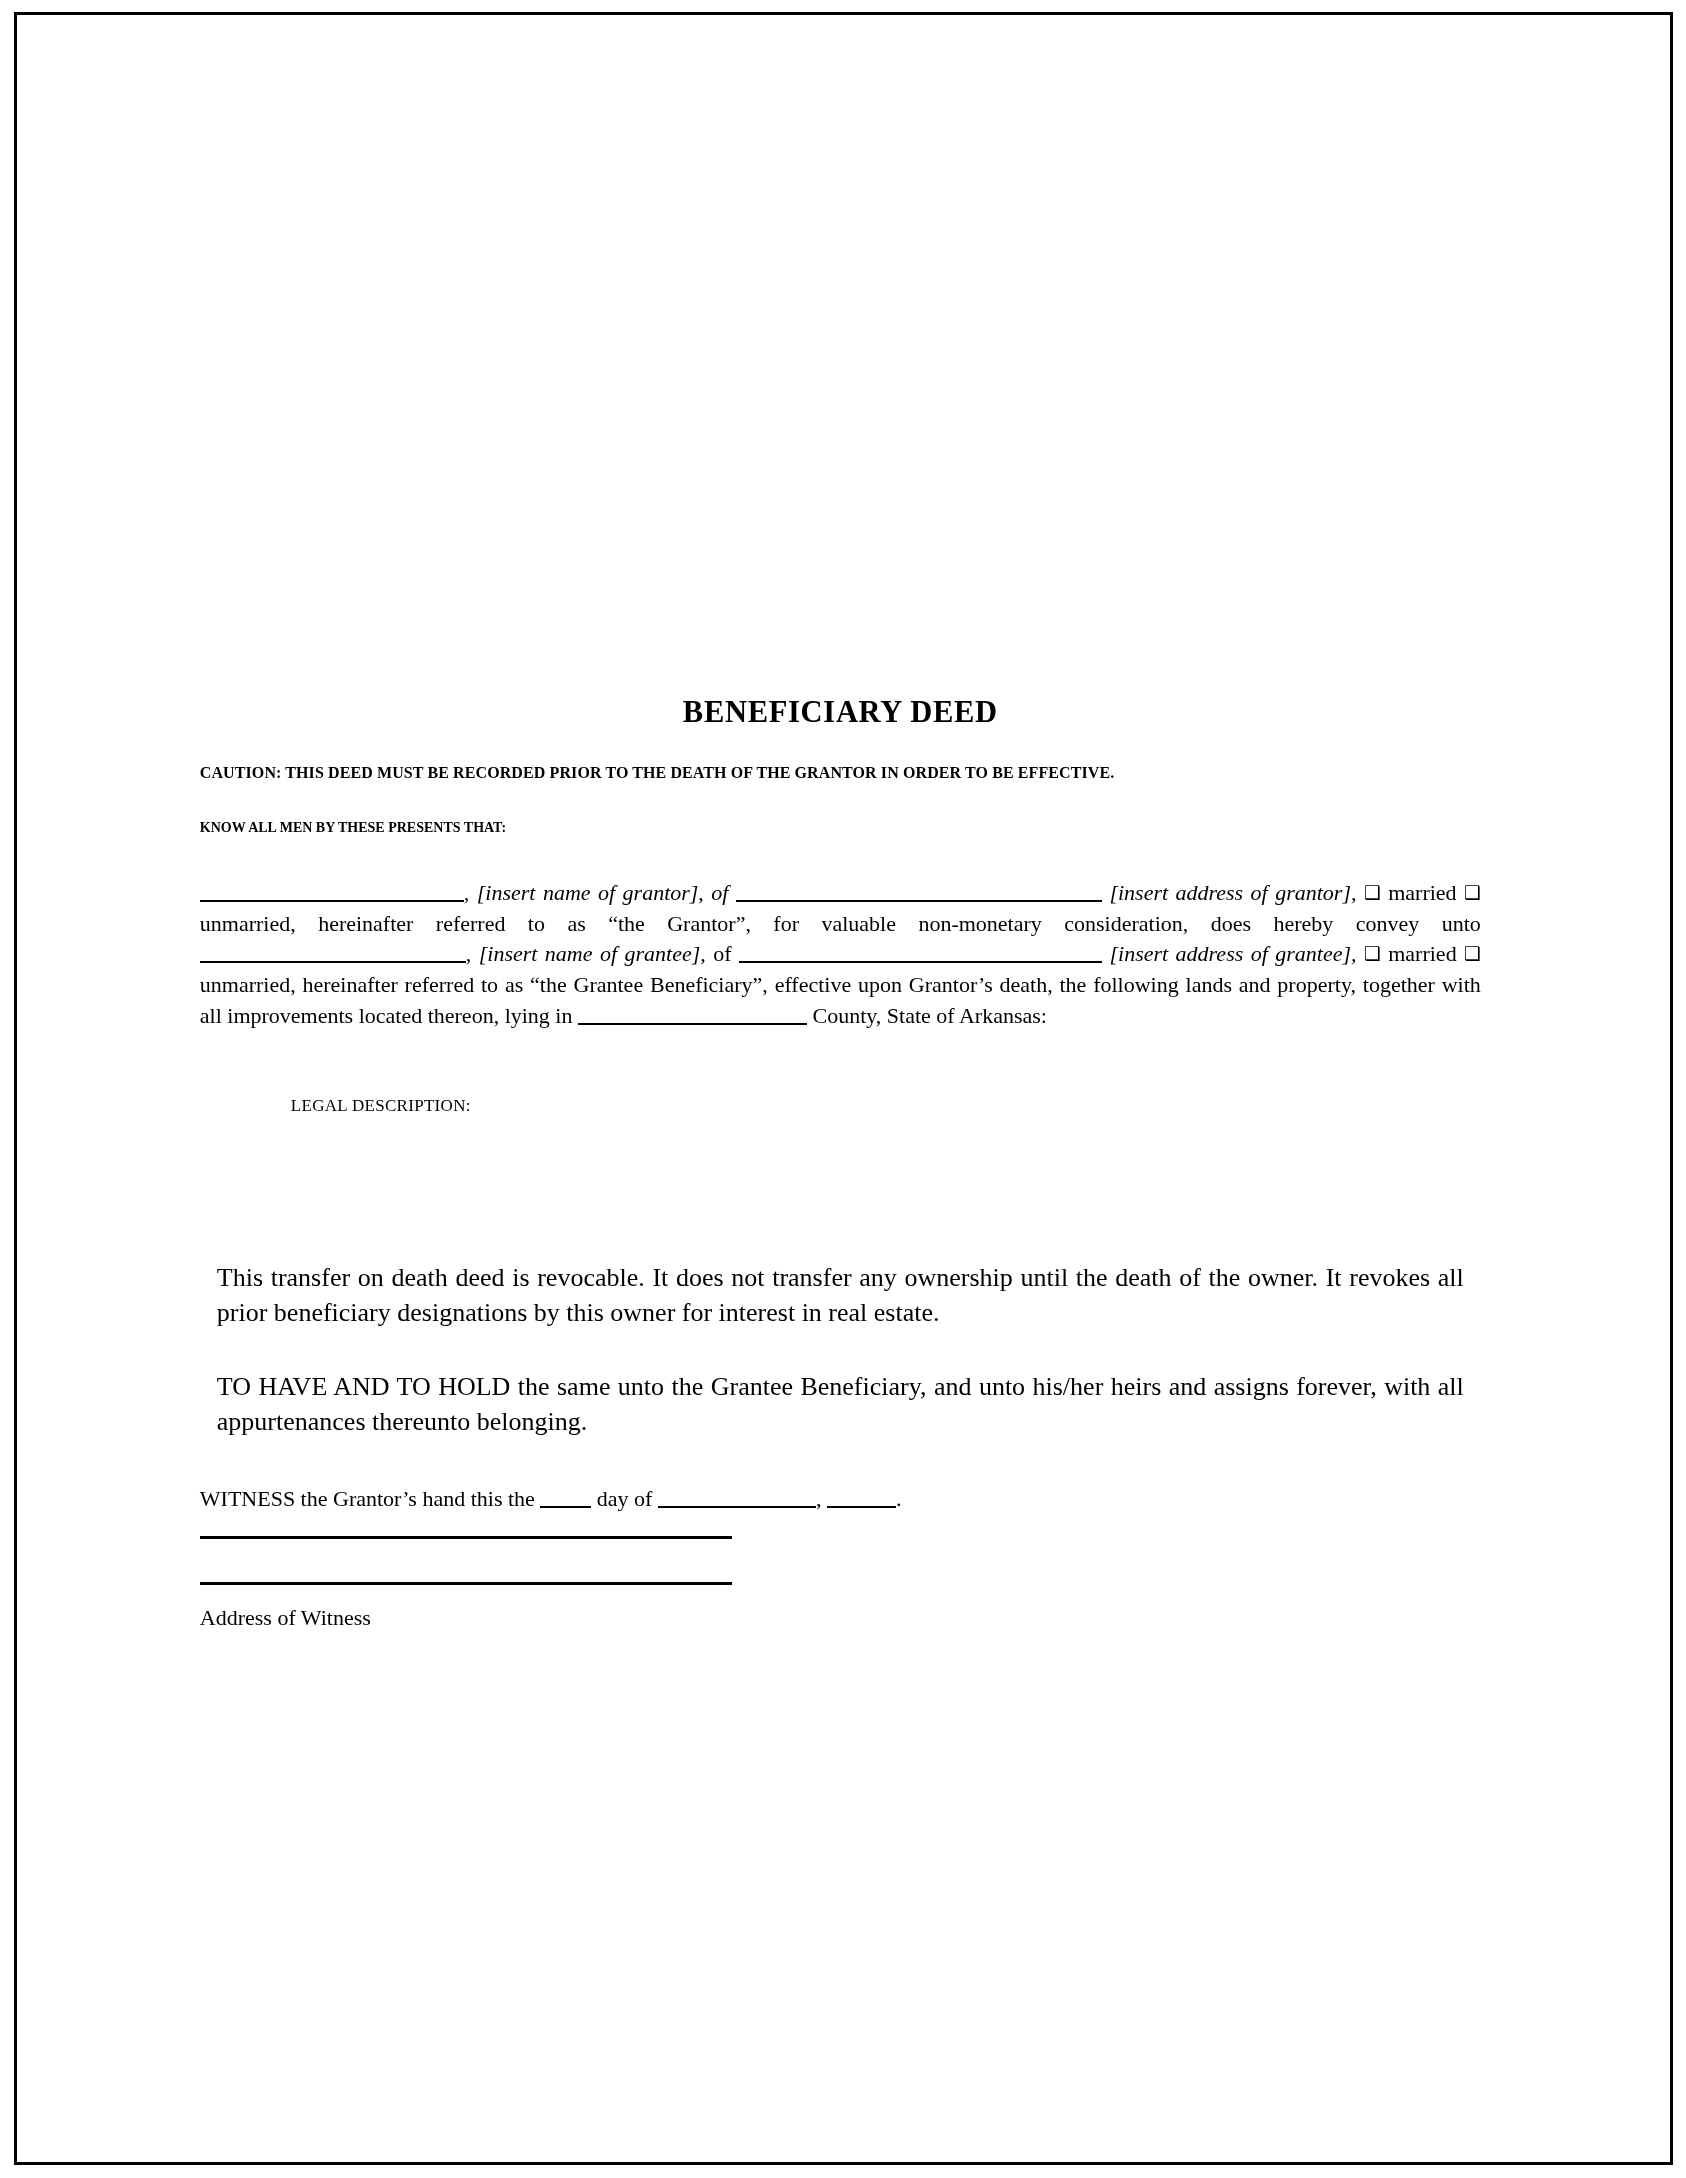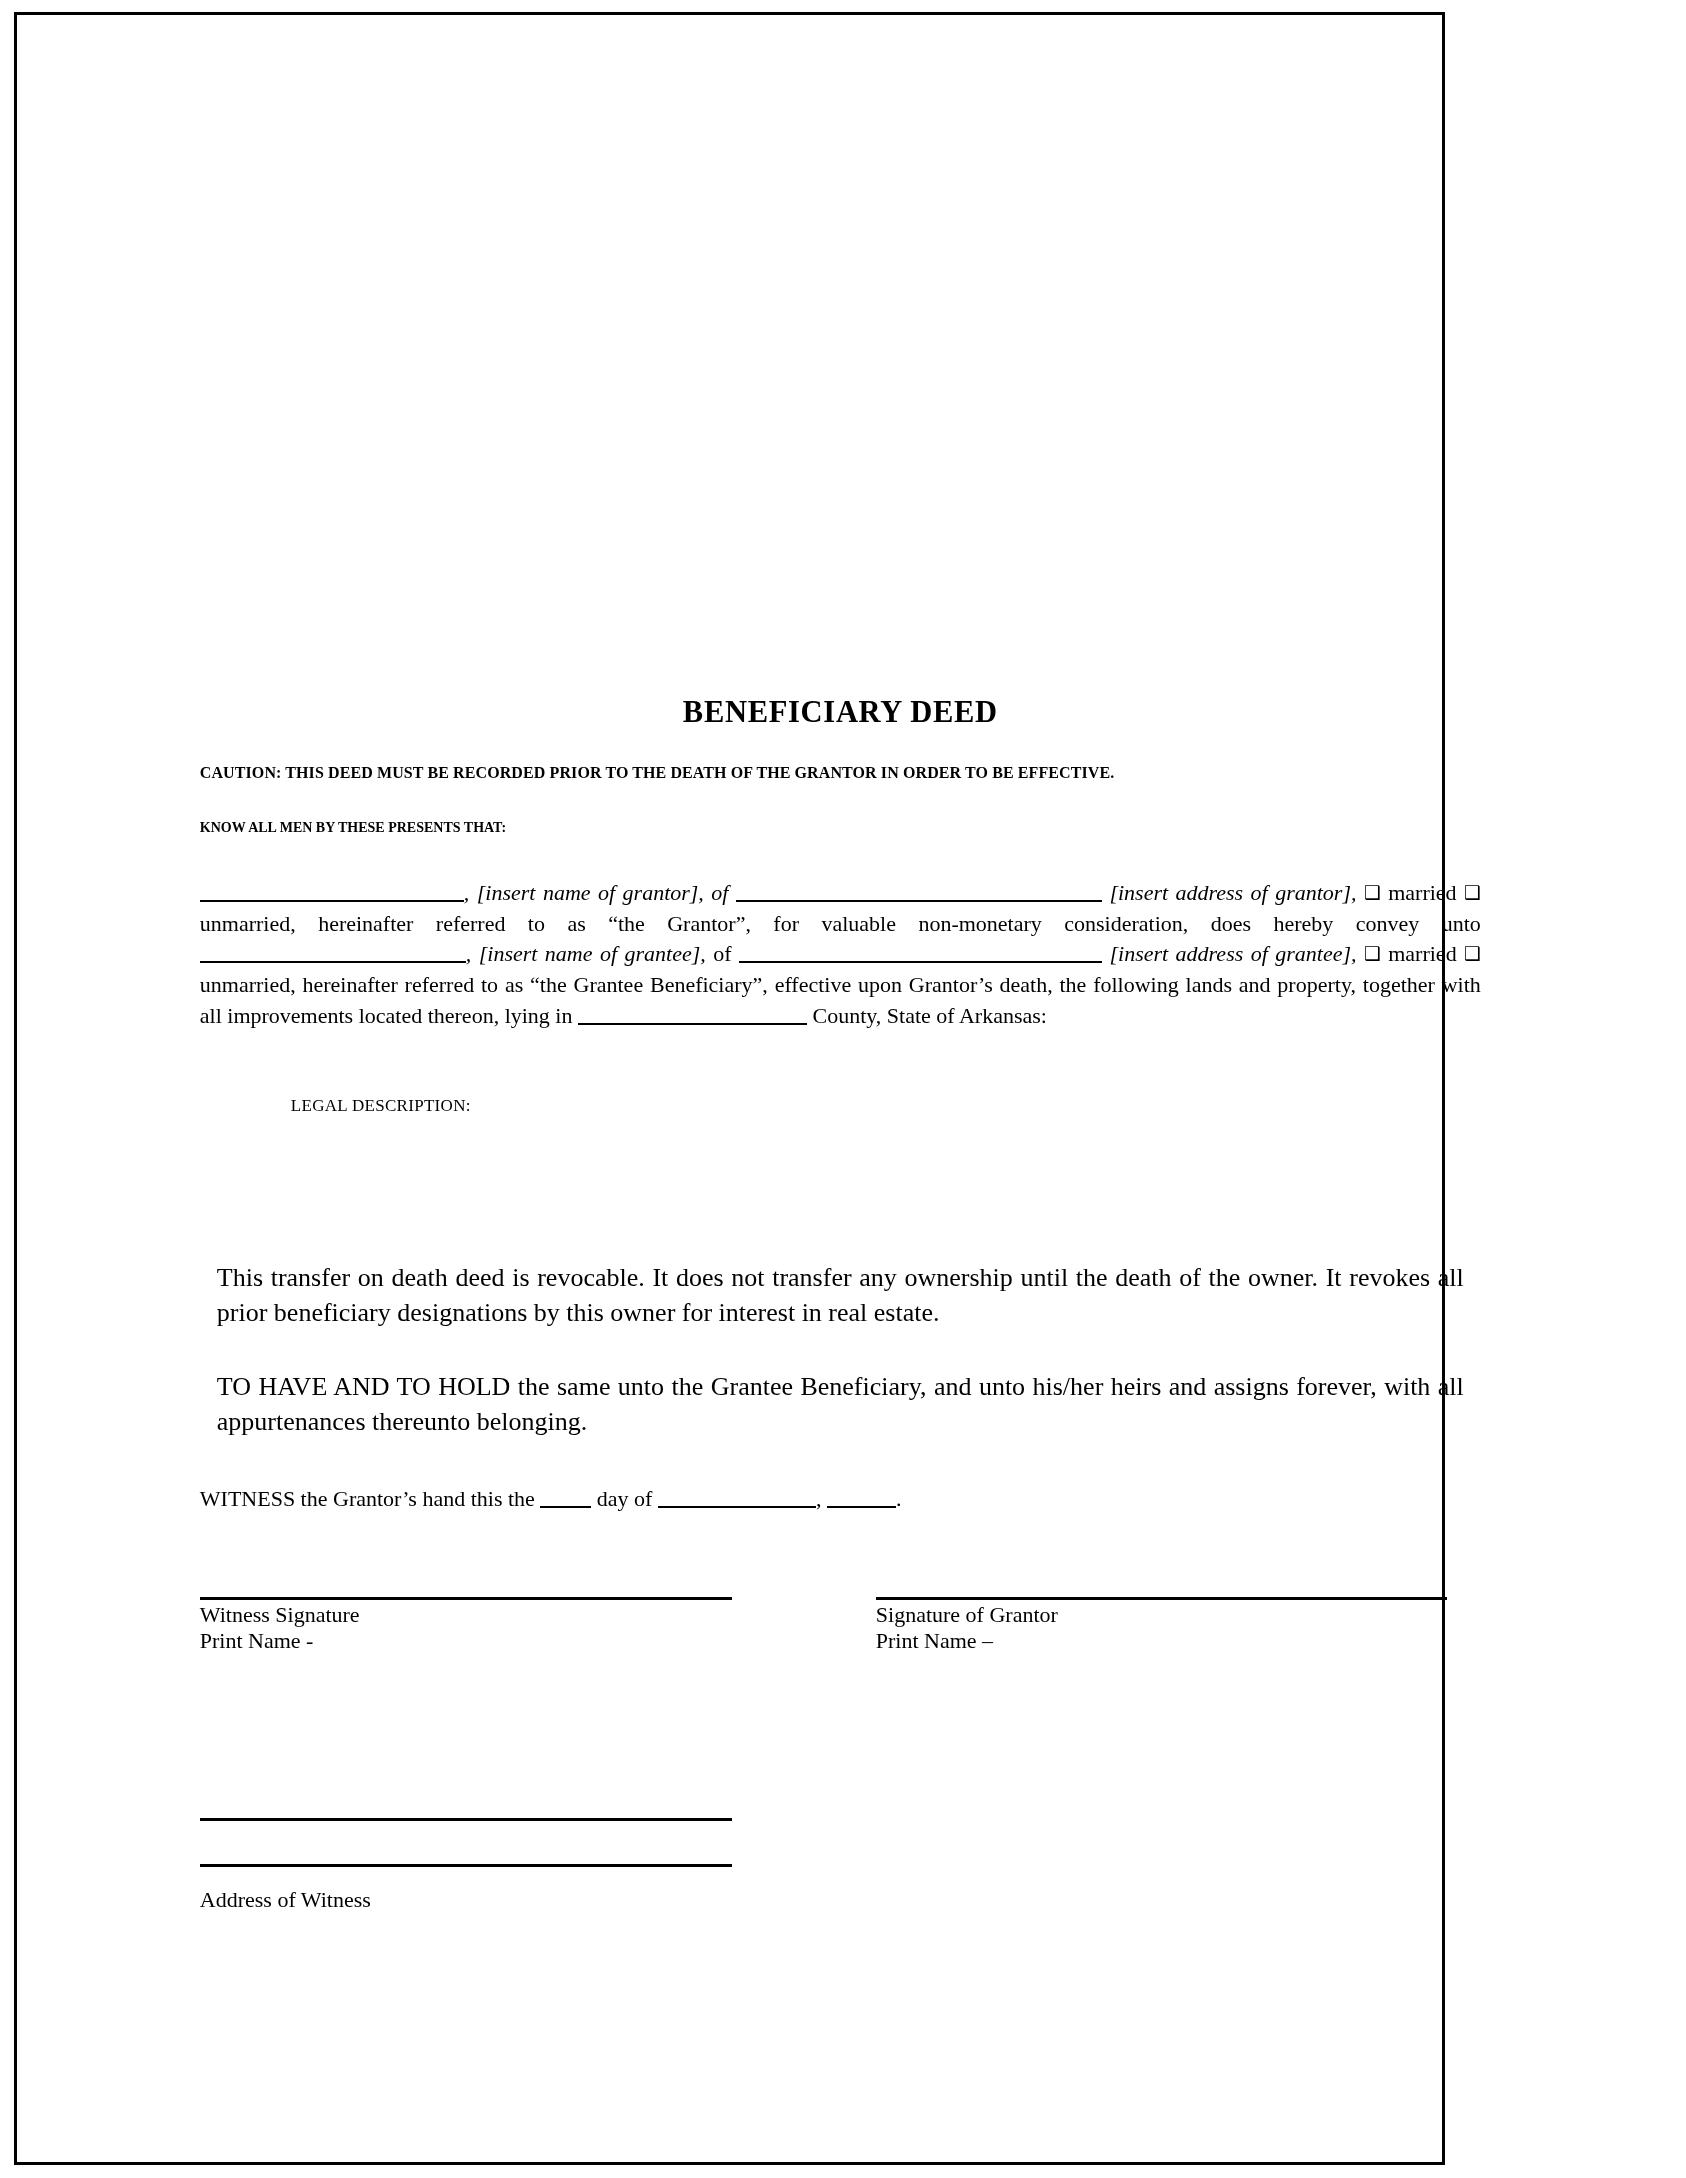--- a/index.html
+++ b/index.html
@@ -21,7 +21,7 @@
     position: absolute;
     left: 13.8px;
     top: 11.8px;
-    width: 1431px;
+    width: 1659px;
     height: 2153px;
     border: 3px solid #000000;
     box-sizing: border-box;

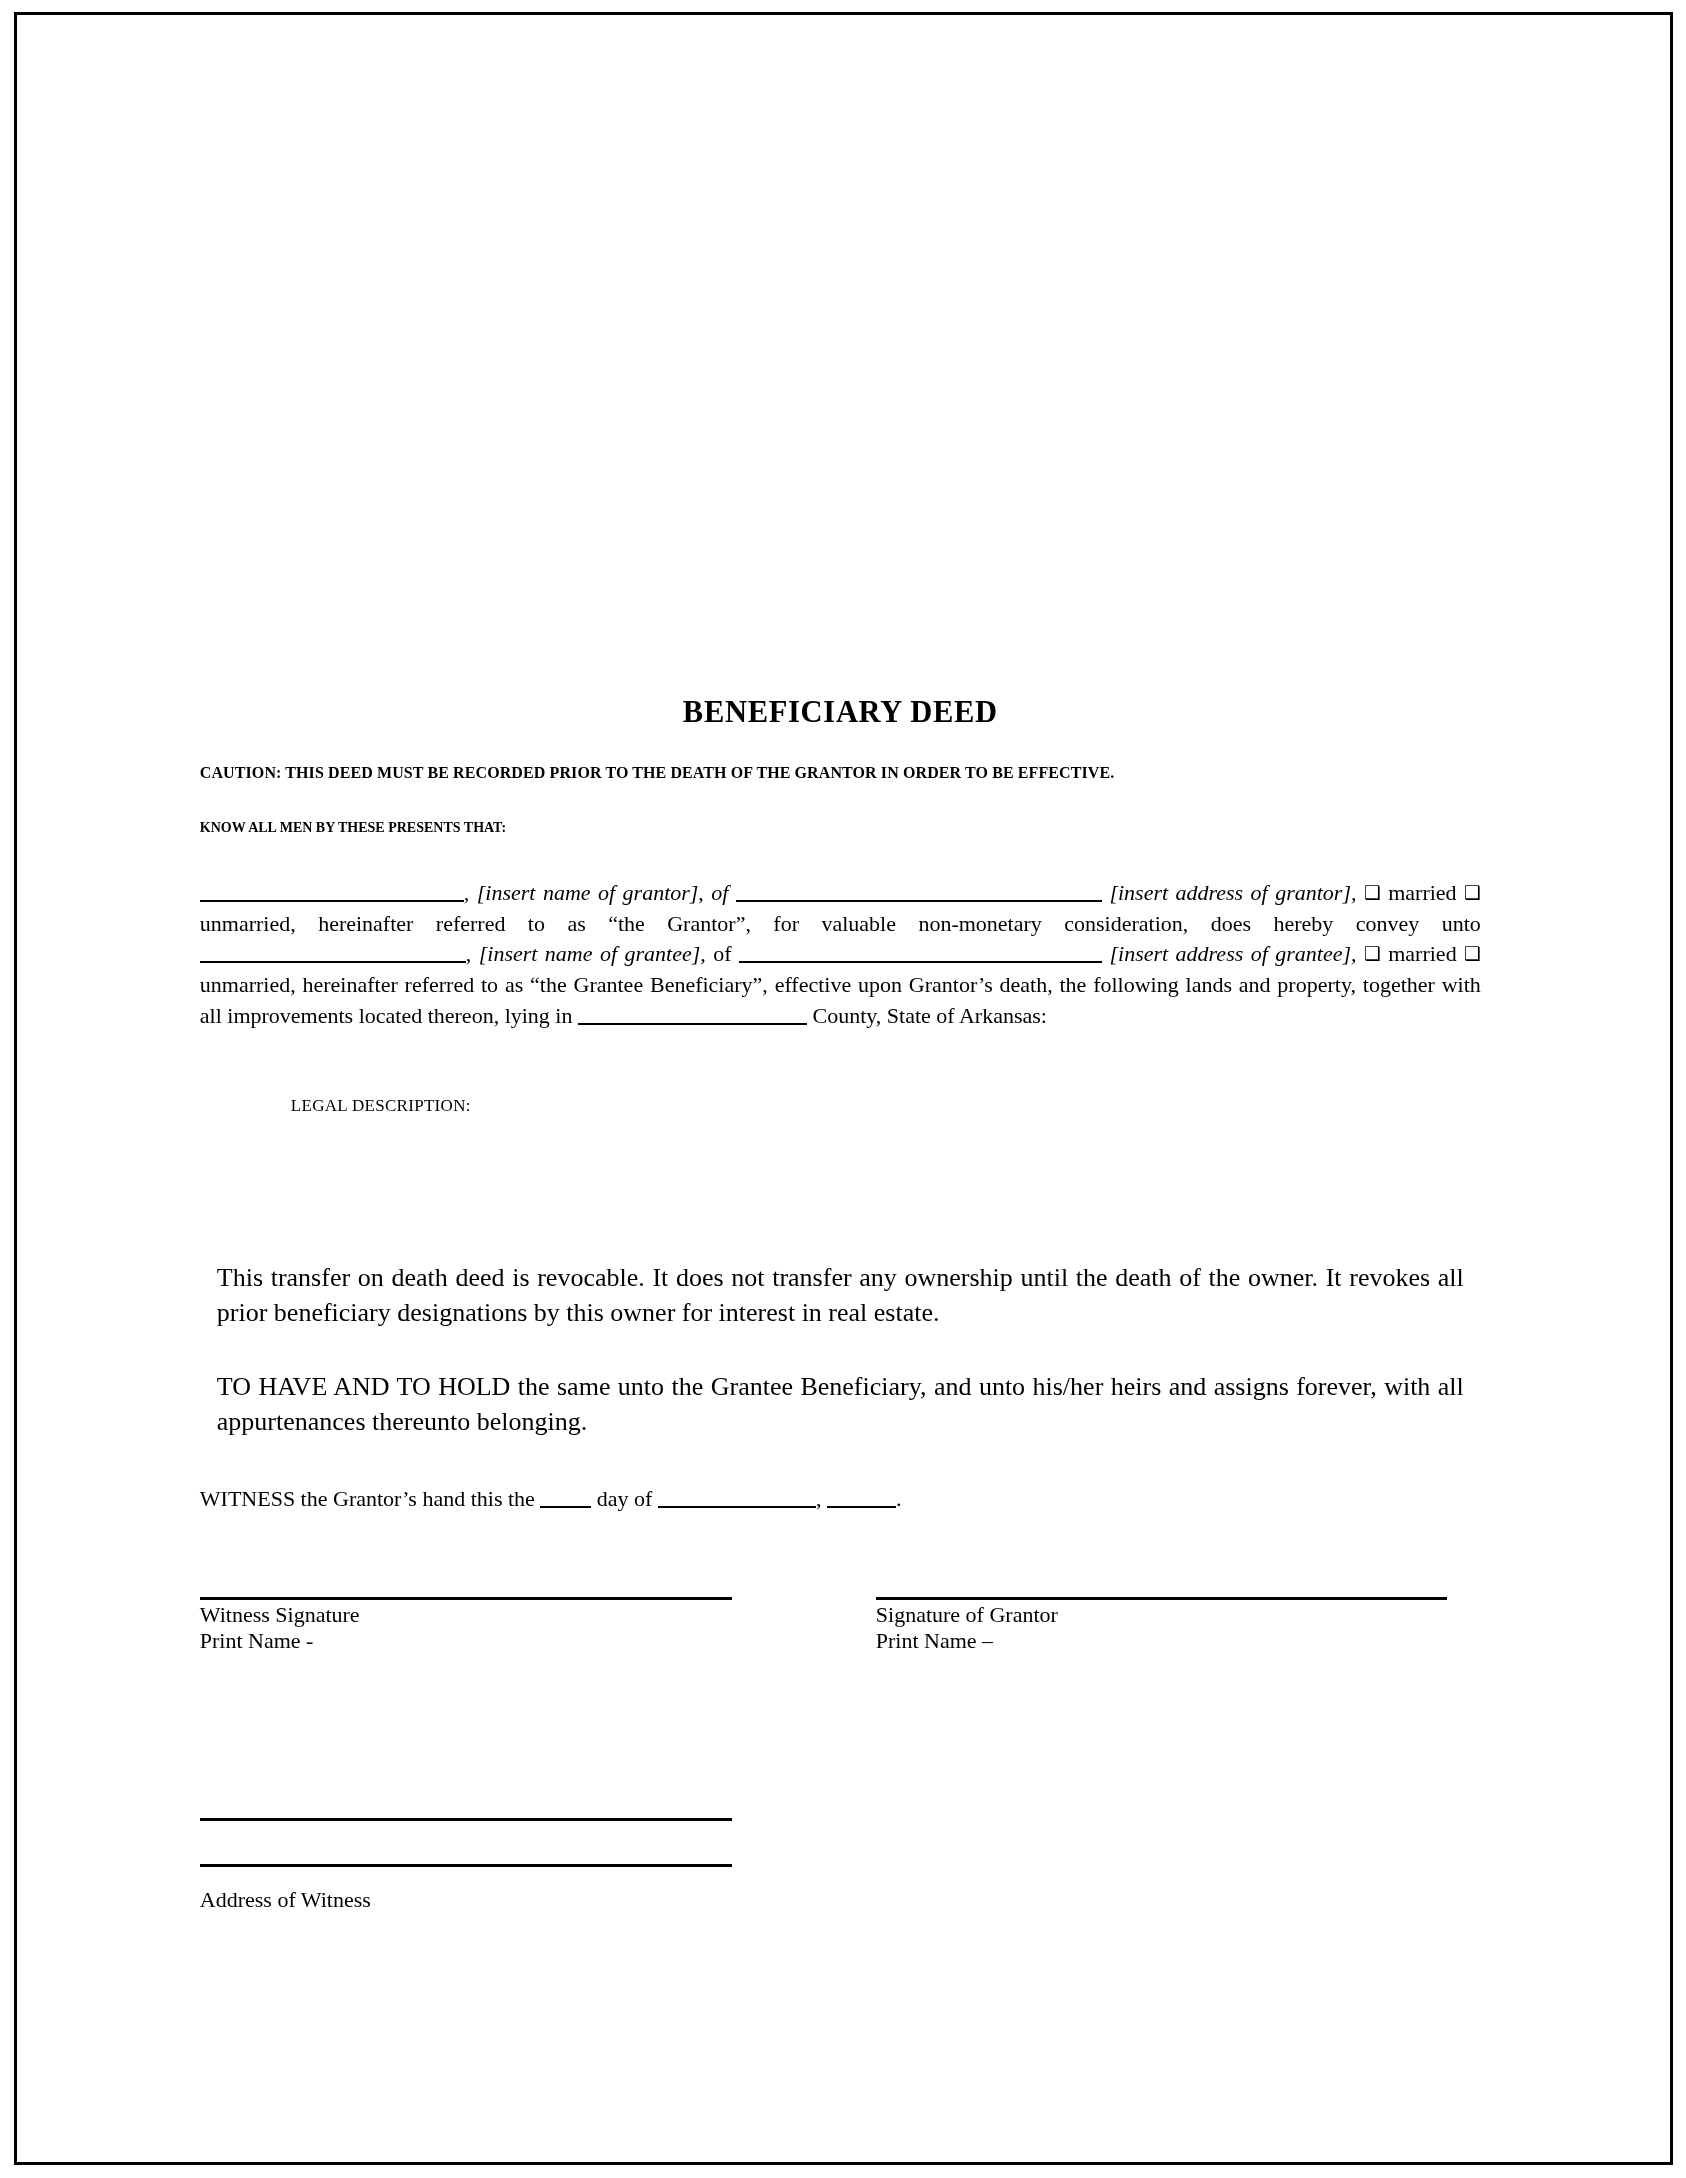--- a/index.html
+++ b/index.html
@@ -225,21 +225,6 @@
         <span class="blank b-year"></span><span>.</span>
       </p>
 
-      <div class="sig-block">
-
-        <div class="sig-col-left">
-          <div class="sig-rule"></div>
-          <div class="sig-label">Witness Signature</div>
-          <div class="sig-label">Print Name -</div>
-        </div>
-
-        <div class="sig-col-right">
-          <div class="sig-rule"></div>
-          <div class="sig-label">Signature of Grantor</div>
-          <div class="sig-label">Print Name –</div>
-        </div>
-
-      </div>
 
       <div class="addr-block">
         <div class="addr-rule"></div>

